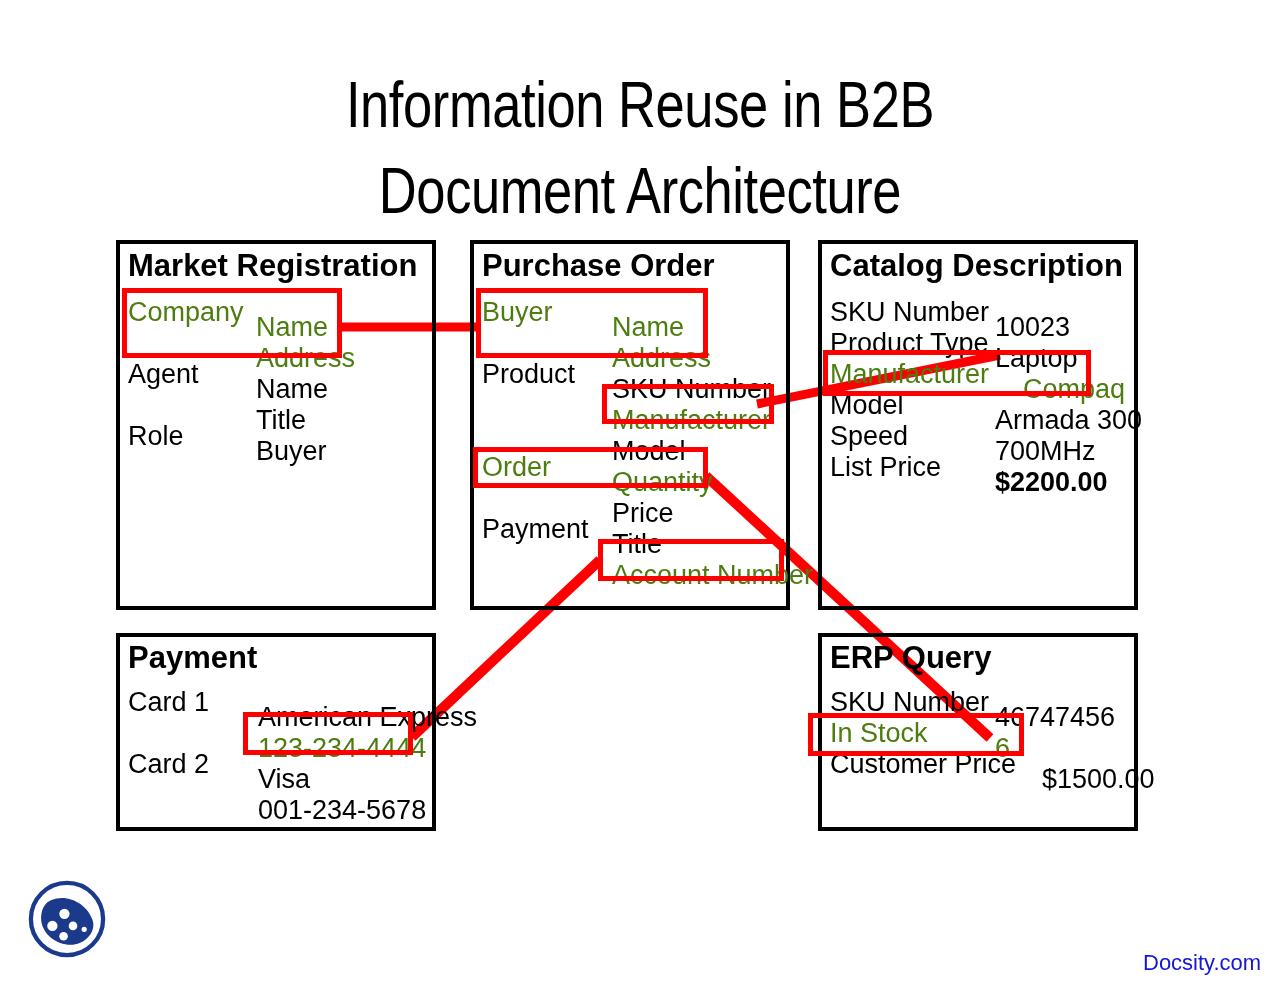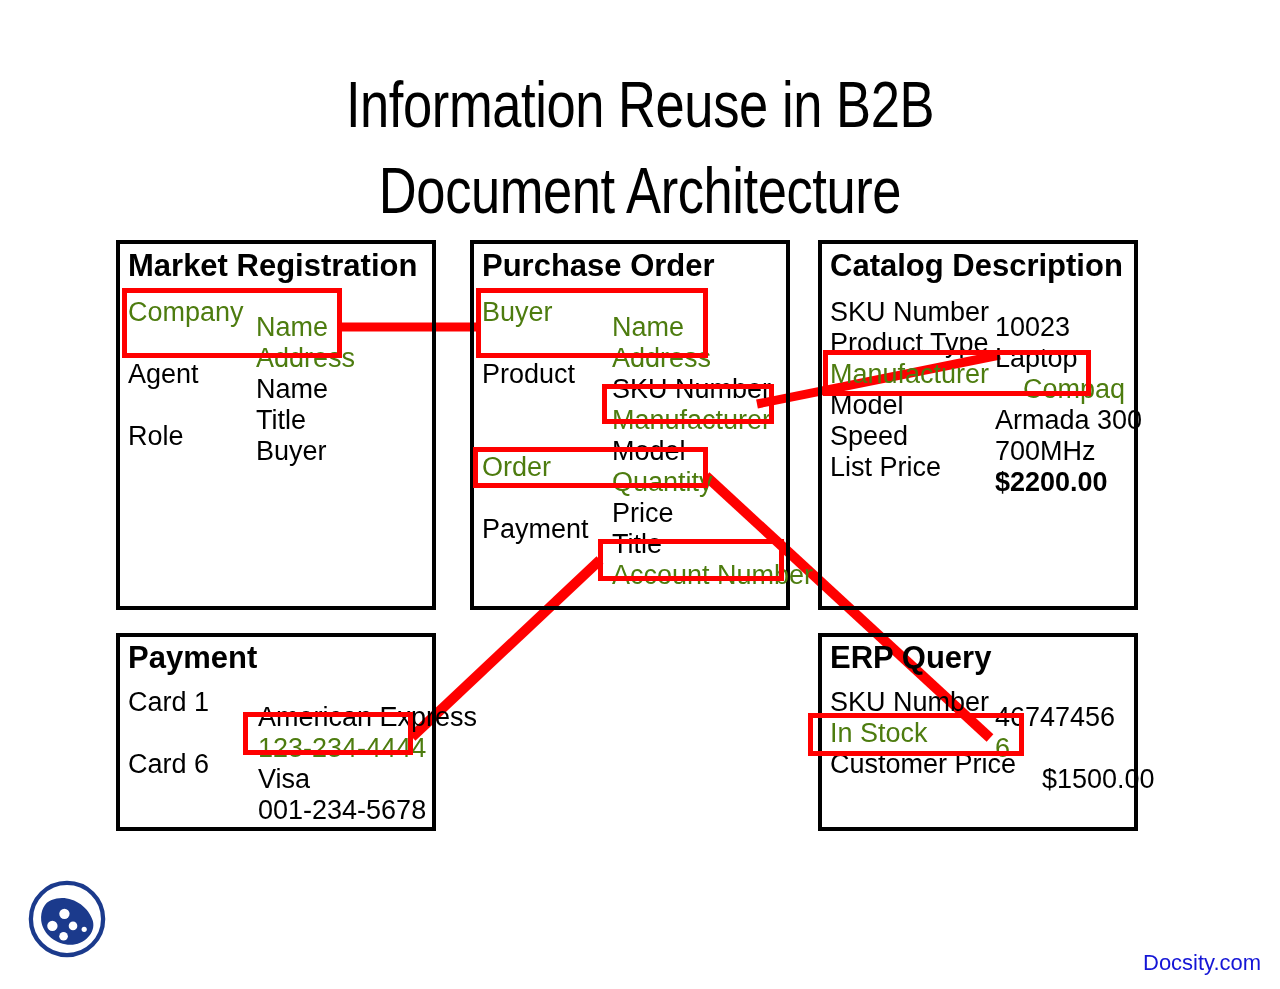--- a/index.html
+++ b/index.html
@@ -234,7 +234,7 @@
   <span class="val red-text" style="left:130px;">123-234-4444</span>
 </div>
 <div class="row" style="left:128px; top:749px; width:360px;">
-  <span class="lbl">Card 6</span>
+  <span class="lbl">Card 2</span>
   <span class="val" style="left:130px;">Visa</span>
 </div>
 <div class="row" style="left:128px; top:780px; width:360px;">

